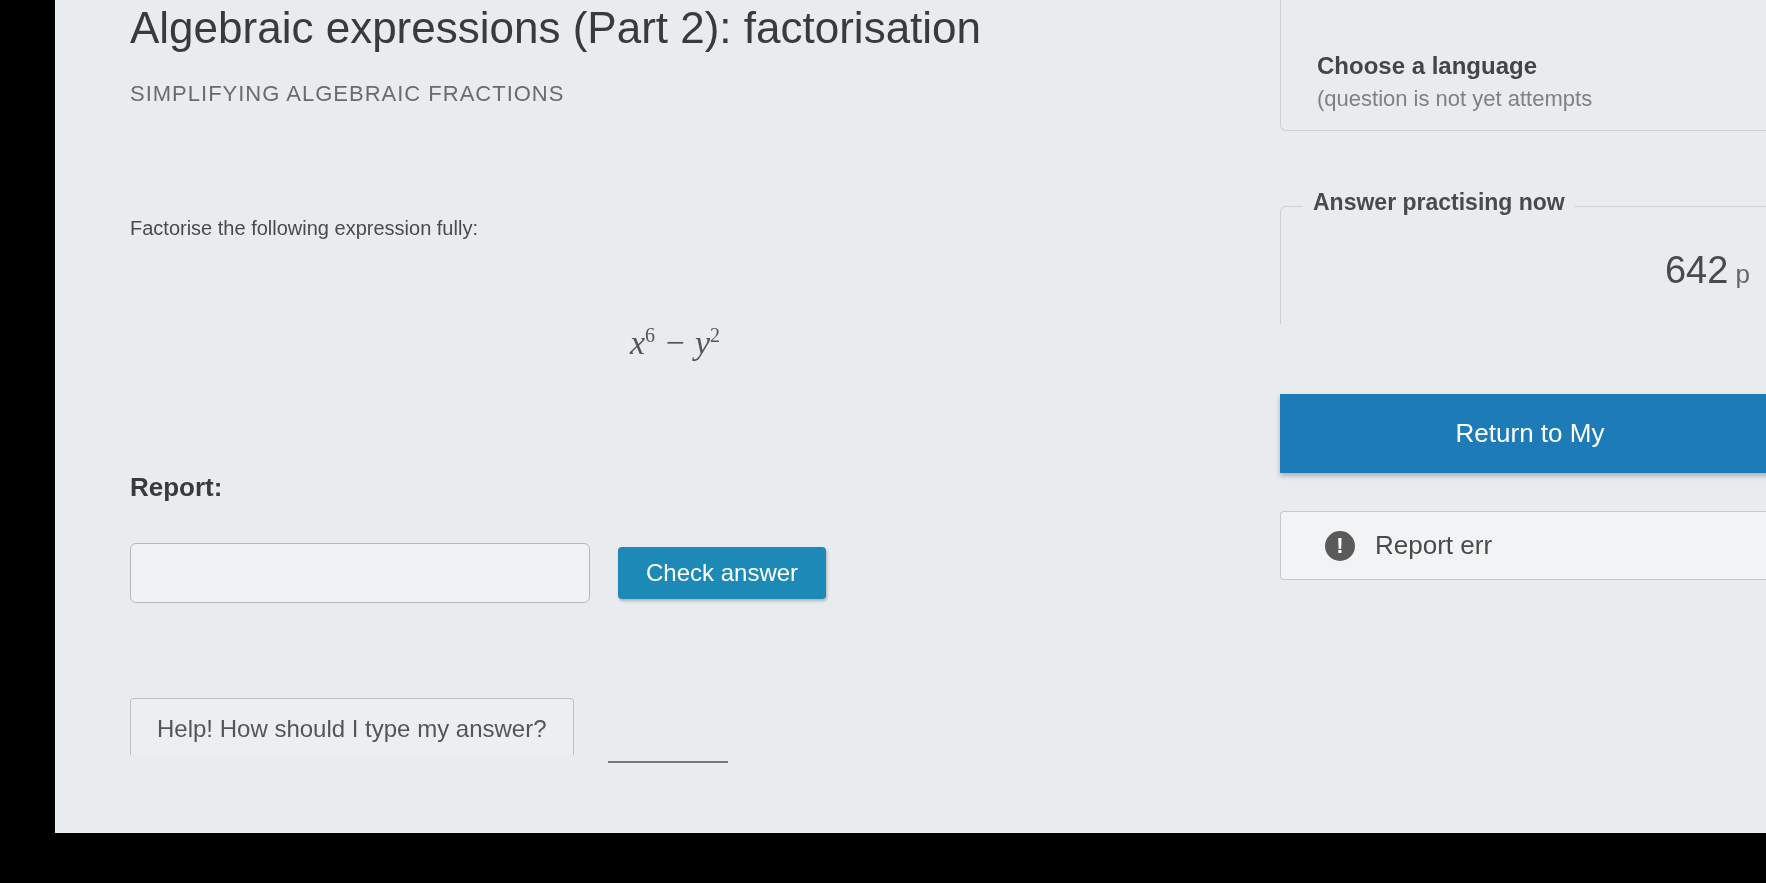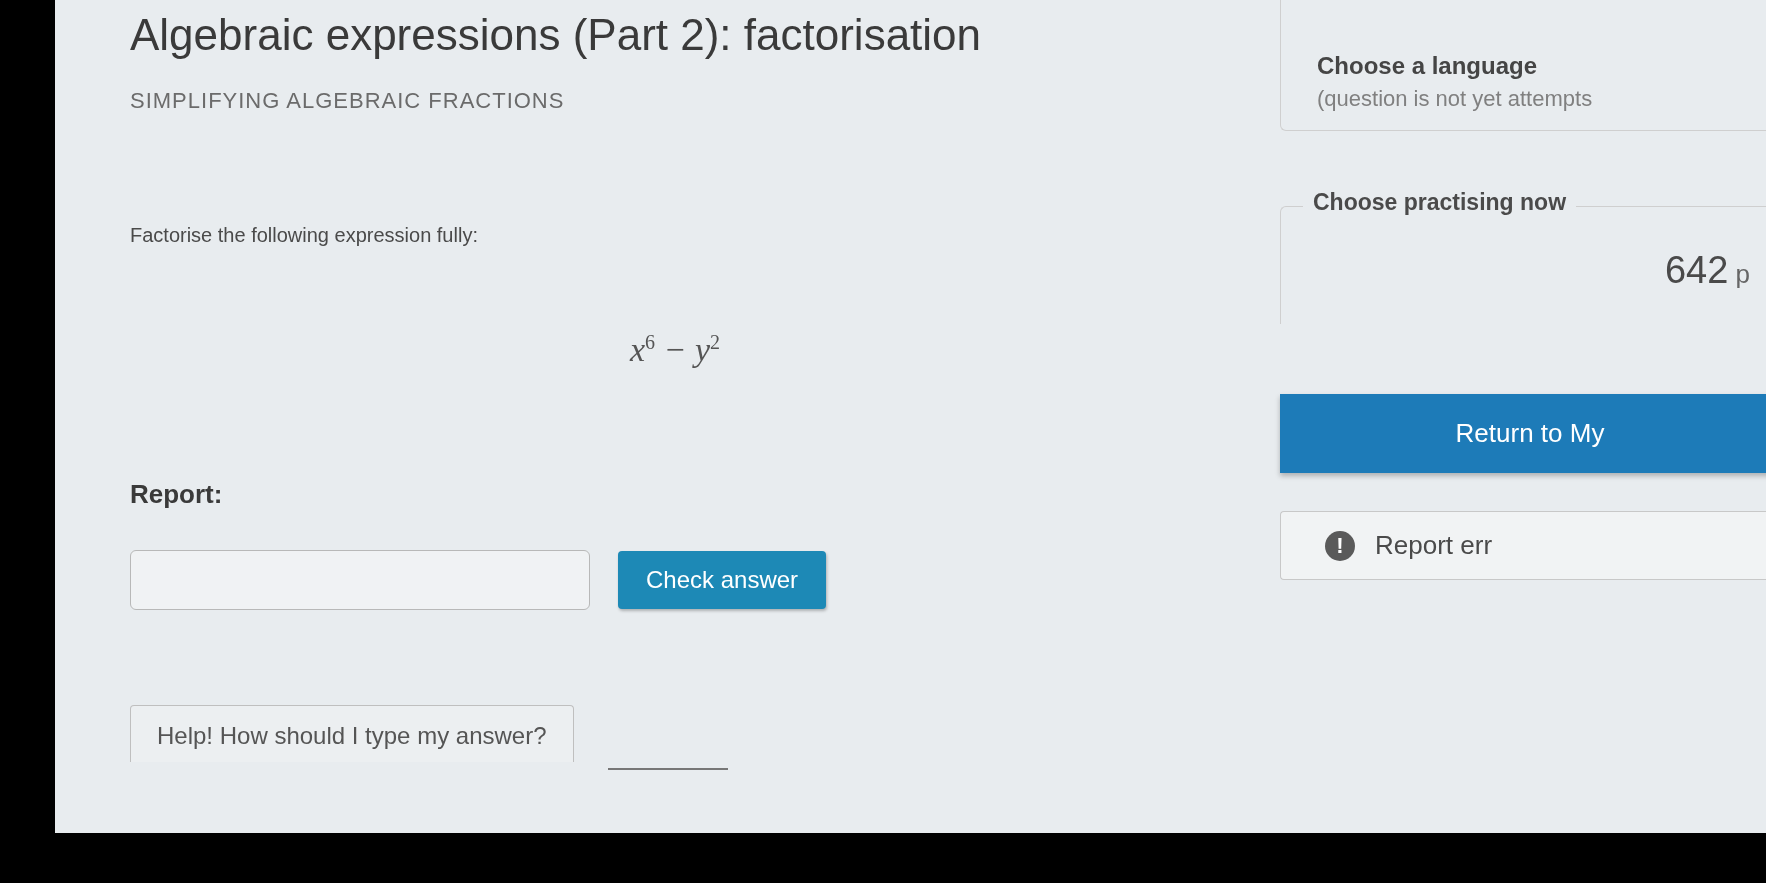--- a/index.html
+++ b/index.html
@@ -36,7 +36,7 @@
       left: 130px;
       top: 0;
       width: 1090px;
-      padding-top: 10px;
+      padding-top: 3px;
     }
     .page-title {
       font-size: 44px;

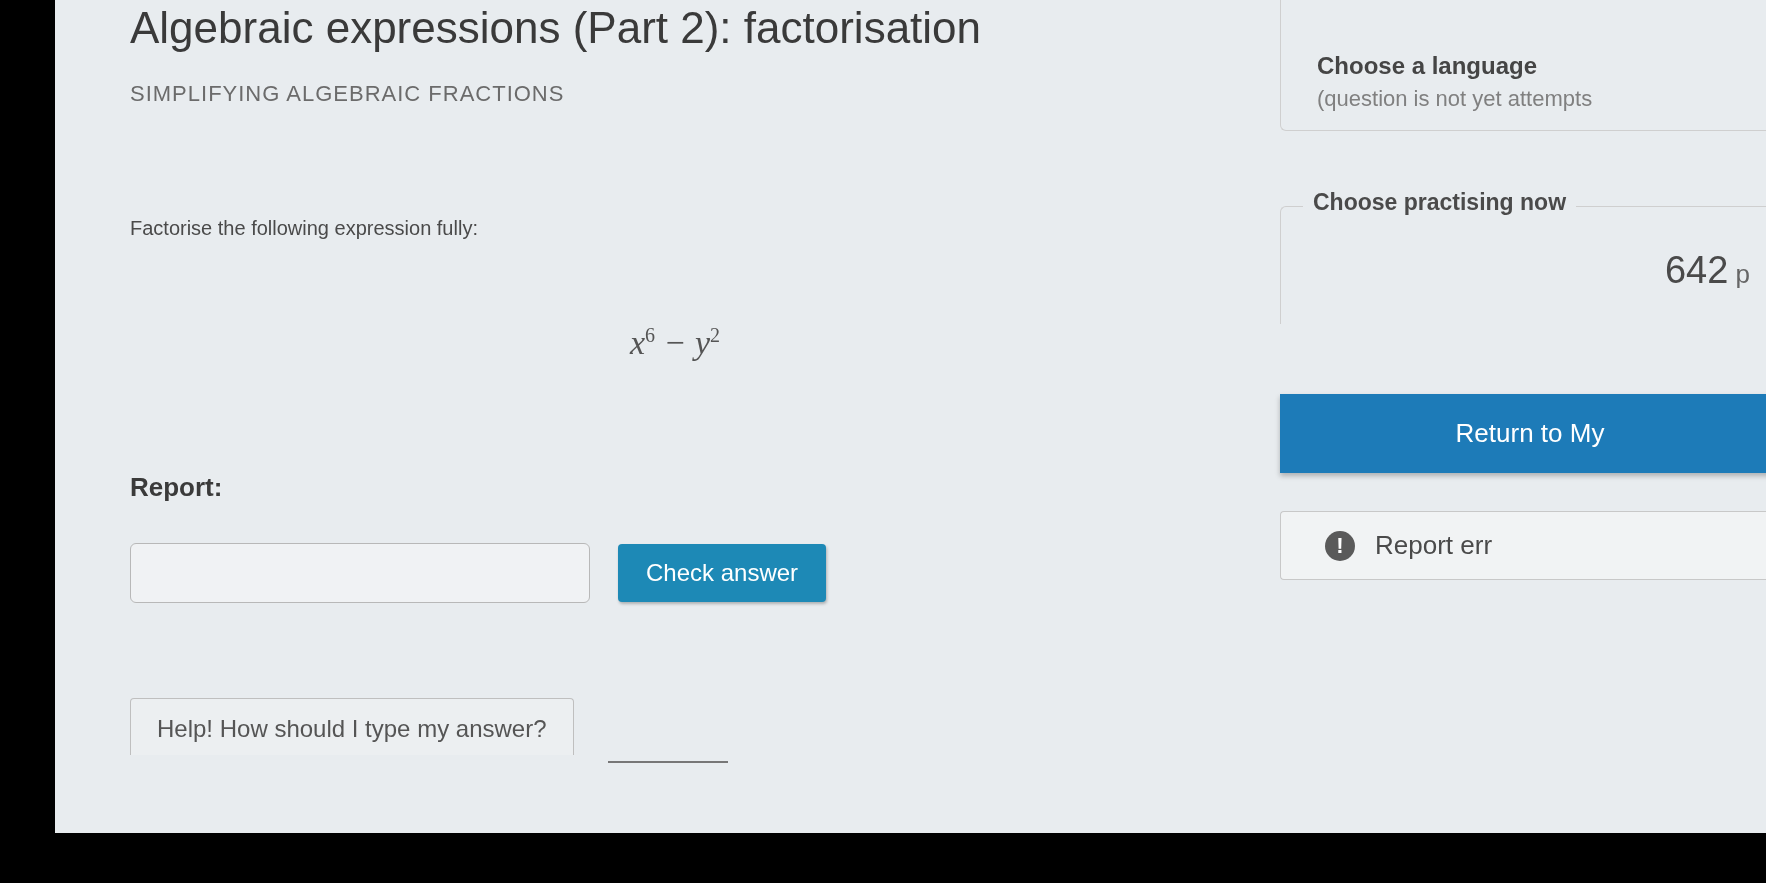--- a/index.html
+++ b/index.html
@@ -271,7 +271,7 @@
   </div>
 
   <div class="stats-box">
-    <div class="stats-legend">Choose practising now</div>
+    <div class="stats-legend">Answer practising now</div>
     <div class="stats-value">
       <span>642</span><span class="unit"> p</span>
     </div>

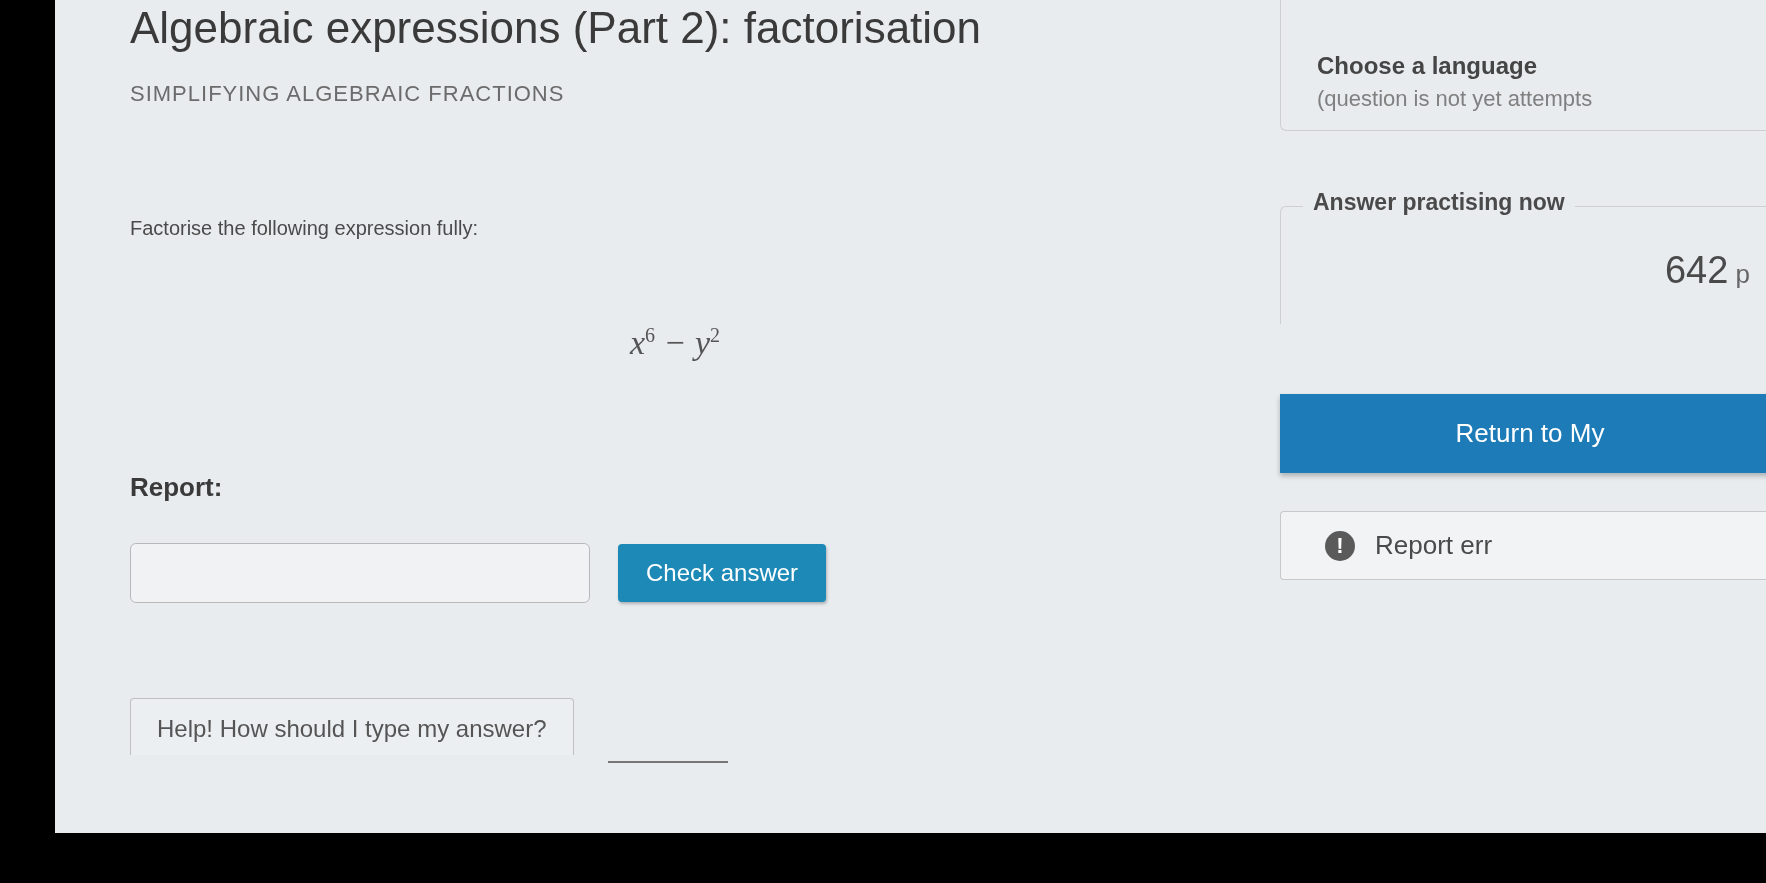--- a/index.html
+++ b/index.html
@@ -90,7 +90,7 @@
       padding: 0 14px;
     }
     .check-btn {
-      height: 58px;
+      height: 52px;
       padding: 0 28px;
       background: #1d89b6;
       color: #fff;

